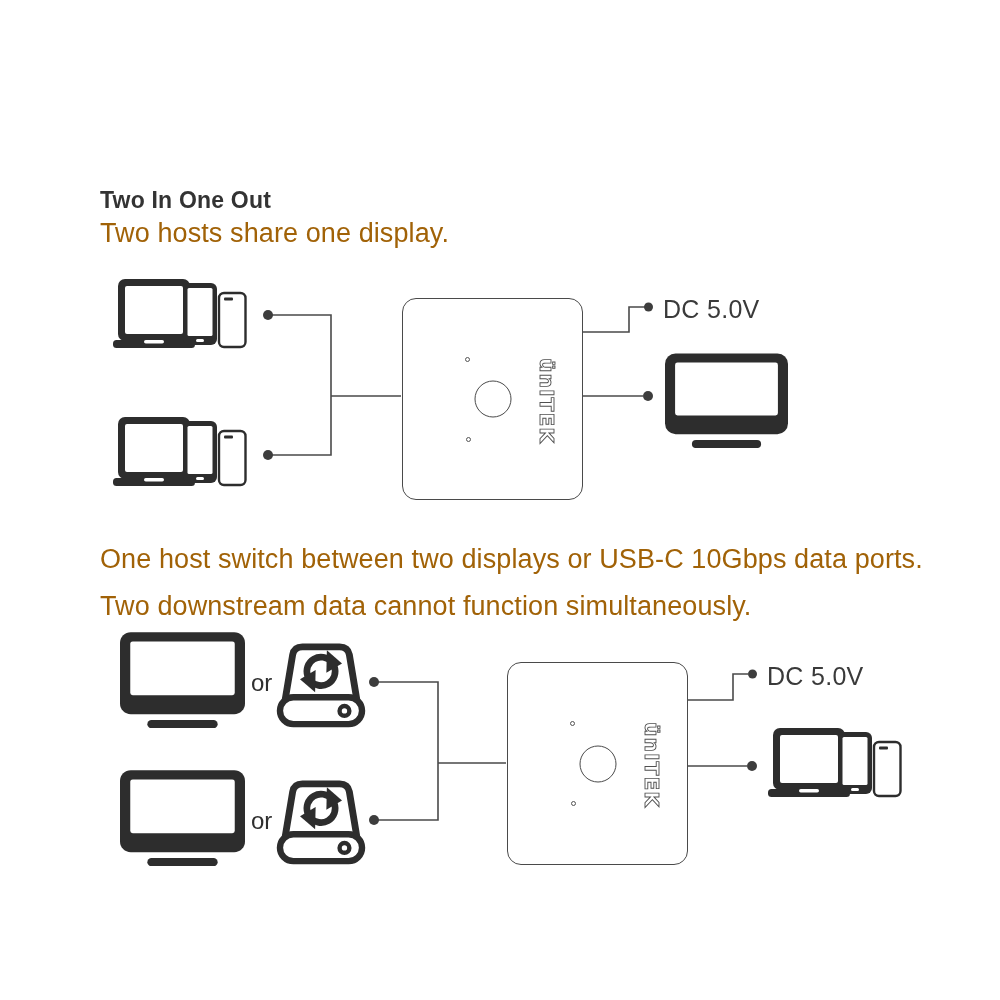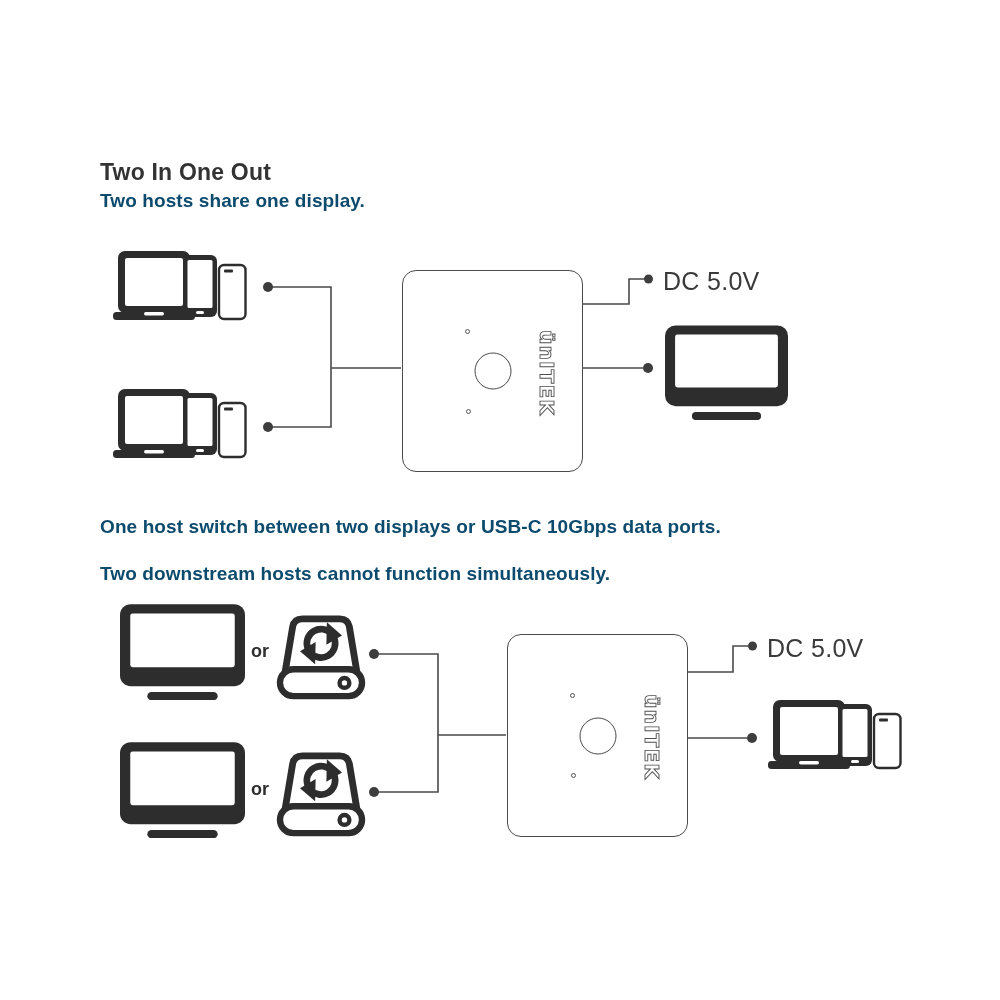--- a/index.html
+++ b/index.html
@@ -5,7 +5,7 @@
   html,body{margin:0;padding:0;background:#fff;}
   .stage{
     position:relative;width:1000px;height:900px;background:#ffffff;
-    font-family:"Liberation Sans",sans-serif;overflow:hidden;color:#333;
+    font-family:"Liberation Sans",sans-serif;overflow:hidden;color:#333;margin-top:28px;
   }
   .abs{position:absolute;}
   .section-title{font-size:23px;font-weight:700;color:#333;letter-spacing:.2px;}

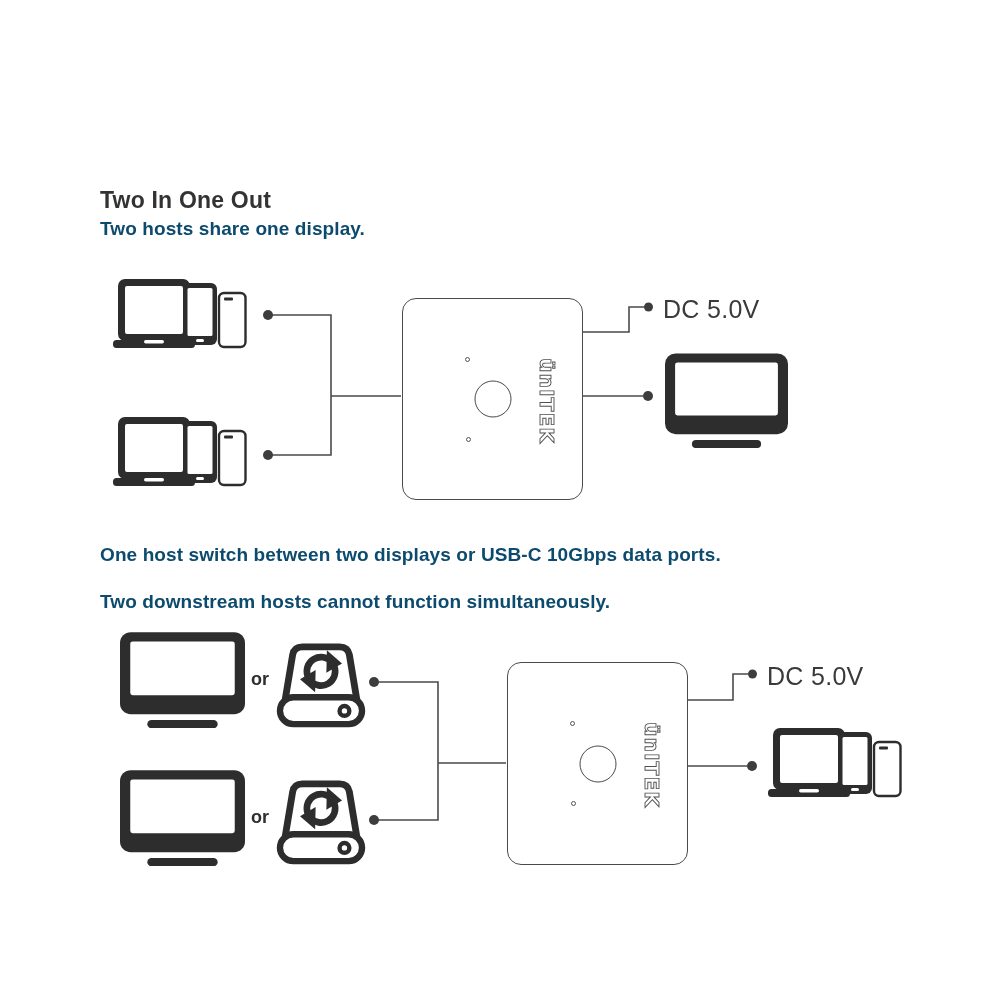--- a/index.html
+++ b/index.html
@@ -9,7 +9,7 @@
   }
   .abs{position:absolute;}
   .section-title{font-size:23px;font-weight:700;color:#333;letter-spacing:.2px;}
-  .section-desc{font-size:19px;font-weight:700;color:#0c4a6e;letter-spacing:.1px;}
+  .section-desc{font-size:27px;font-weight:400;color:#a16207;letter-spacing:.1px;}
   .dc-label{font-size:25px;font-weight:500;color:#3a3a3a;letter-spacing:.3px;}
   .or-label{font-size:18px;font-weight:700;color:#2f2f2f;}
   .switch-box{

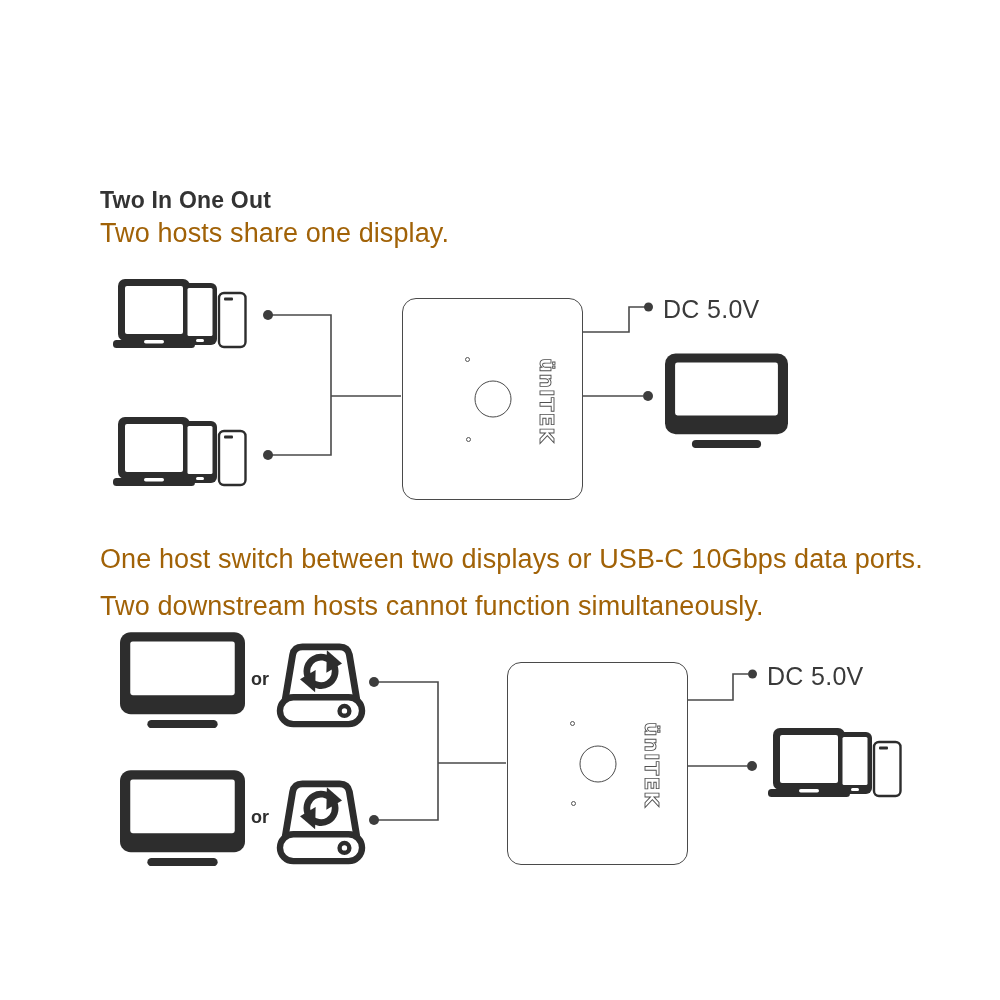--- a/index.html
+++ b/index.html
@@ -117,7 +117,7 @@
     </svg>
 
   <div class="abs section-desc" style="left:100px;top:516px;">One host switch between two displays or USB-C 10Gbps data ports.</div>
-  <div class="abs section-desc" style="left:100px;top:563px;">Two downstream hosts cannot function simultaneously.</div>
+  <div class="abs section-desc" style="left:100px;top:563px;">Two downstream data cannot function simultaneously.</div>
 
   <svg class="abs" style="left:120px;top:604px;" width="125" height="96">
       <use href="#sym-monitor"></use>

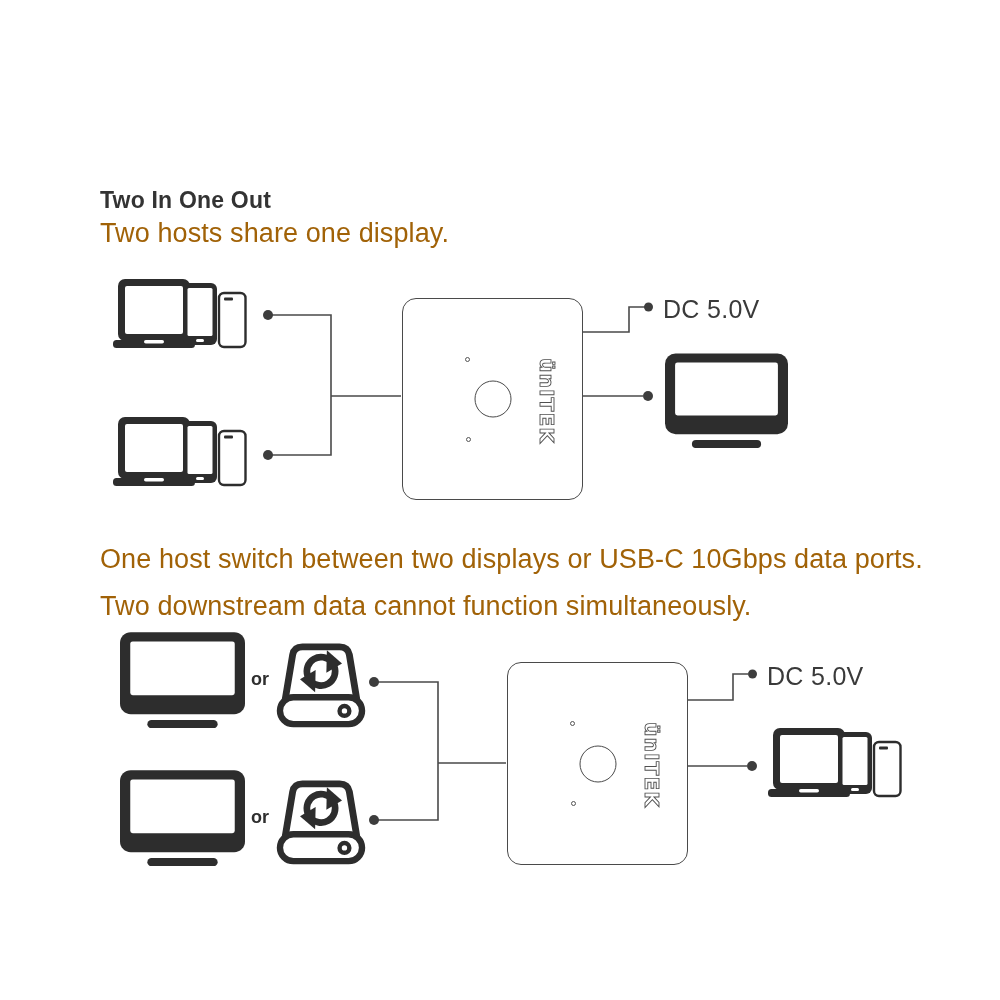--- a/index.html
+++ b/index.html
@@ -11,7 +11,7 @@
   .section-title{font-size:23px;font-weight:700;color:#333;letter-spacing:.2px;}
   .section-desc{font-size:27px;font-weight:400;color:#a16207;letter-spacing:.1px;}
   .dc-label{font-size:25px;font-weight:500;color:#3a3a3a;letter-spacing:.3px;}
-  .or-label{font-size:18px;font-weight:700;color:#2f2f2f;}
+  .or-label{font-size:24px;font-weight:400;color:#2f2f2f;}
   .switch-box{
     position:absolute;width:181px;height:202px;background:#fff;
     border:1.5px solid #4a4a4a;border-radius:14px;box-sizing:border-box;

